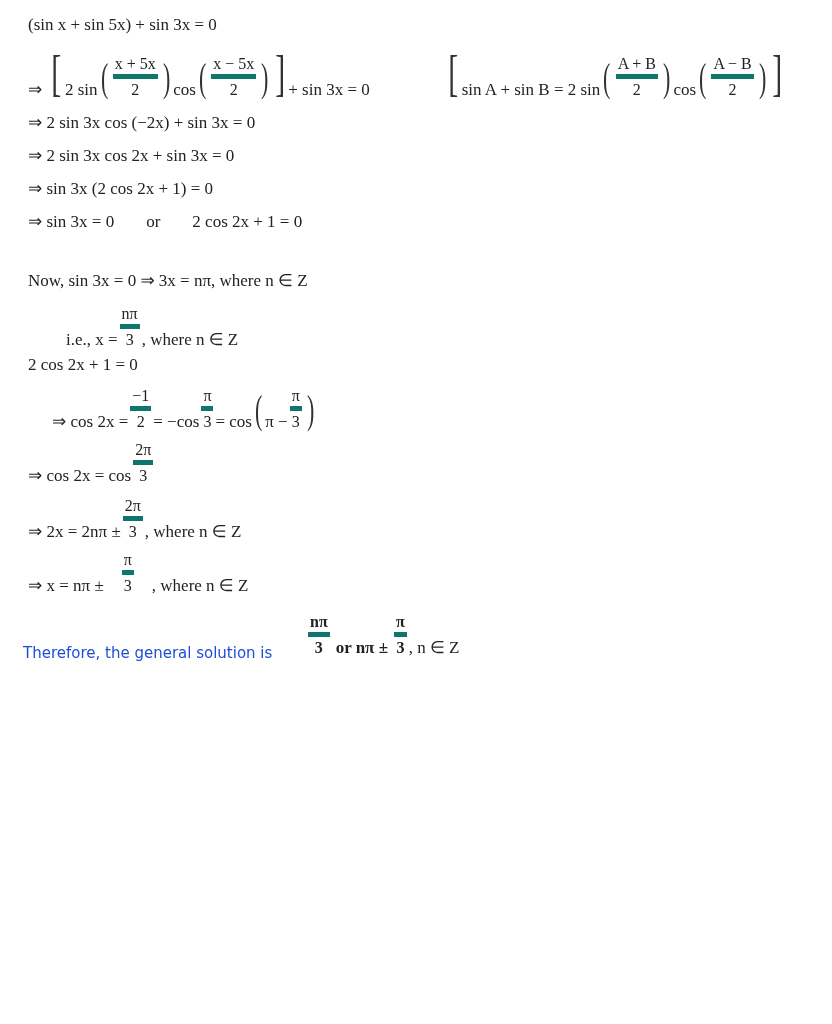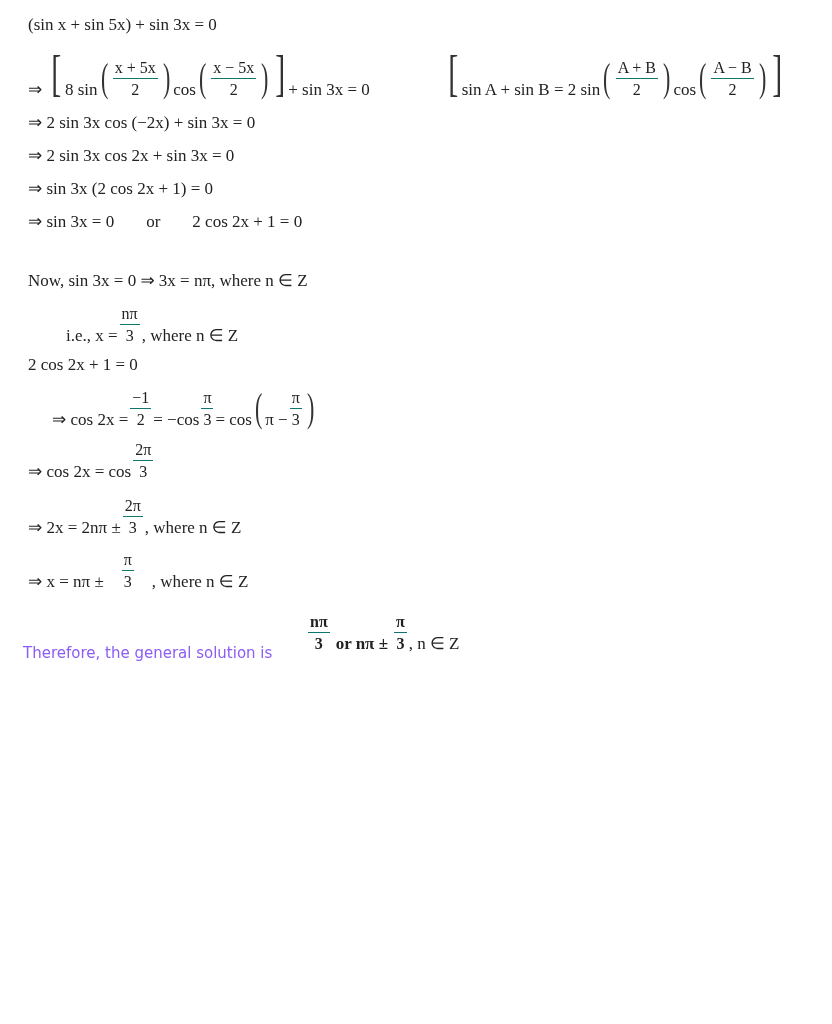--- a/index.html
+++ b/index.html
@@ -7,7 +7,7 @@
          font-family:"Liberation Serif", serif; color:#222; }
   .m { position:absolute; font-size:17px; white-space:nowrap; line-height:1; display:flex; align-items:flex-end; }
   .frac { display:inline-flex; flex-direction:column; align-items:center; vertical-align:middle; margin:0 2px; font-size:16px; }
-  .frac .num { padding:0 2px 2px; border-bottom:1px solid #0f766e; line-height:1; }
+  .frac .num { padding:0 2px 2px; border-bottom:5px solid #0f766e; line-height:1; }
   .frac .den { padding-top:3px; line-height:1; }
   .bigp { font-size:40px; font-weight:100; transform:scaleX(0.55); display:inline-block; line-height:1; color:#333; }
   .bigb { font-size:50px; font-weight:100; transform:scaleX(0.6); display:inline-block; line-height:1; color:#333; }

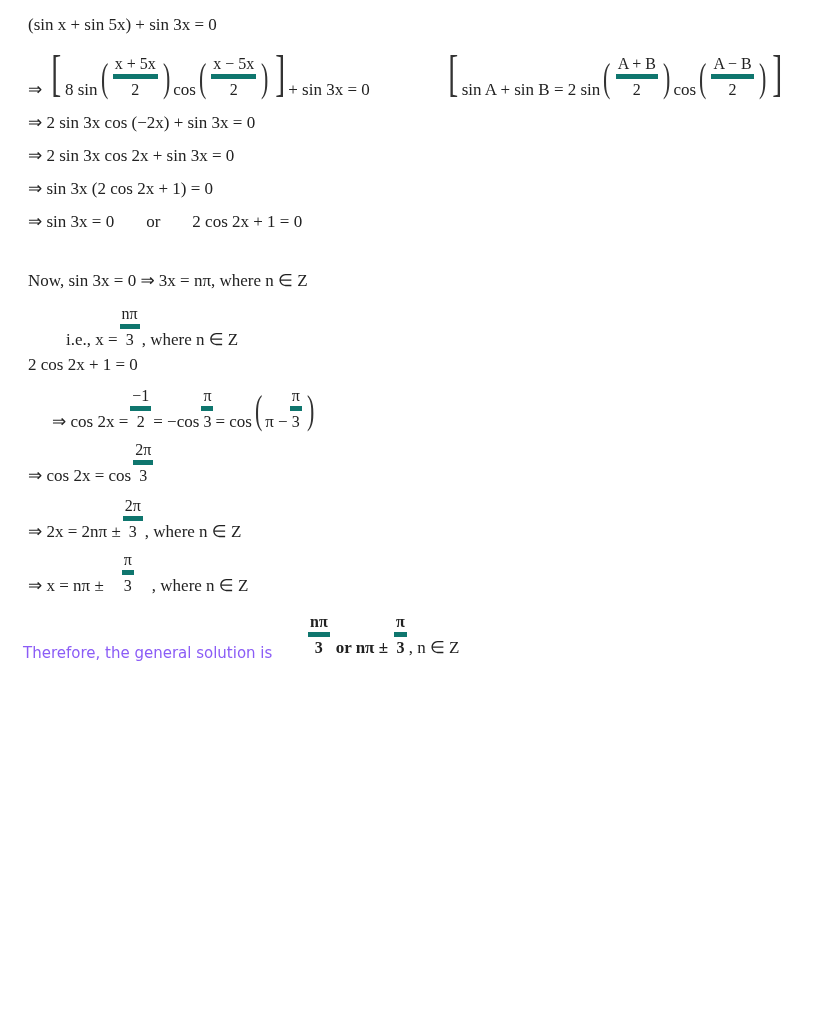--- a/index.html
+++ b/index.html
@@ -26,7 +26,7 @@
   <span>⇒</span>
     <span class="sp"></span>
   <span class="bigb">[</span>
-  <span>8 sin</span>
+  <span>2 sin</span>
   <span class="bigp">(</span>
   <span class="frac">
       <span class="num">x + 5x</span>

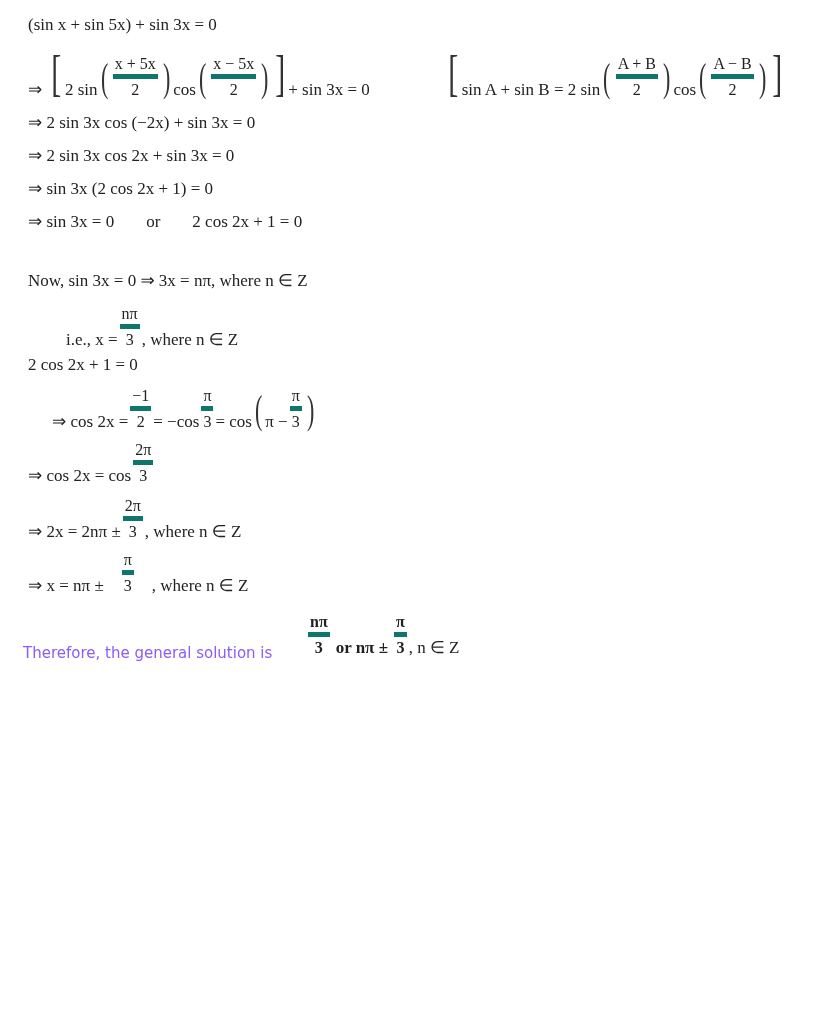--- a/index.html
+++ b/index.html
@@ -13,7 +13,7 @@
   .bigb { font-size:50px; font-weight:100; transform:scaleX(0.6); display:inline-block; line-height:1; color:#333; }
   .sp { display:inline-block; width:6px; }
   .b { font-weight:bold; }
-  .txt { position:absolute; font-family:"DejaVu Sans", sans-serif; font-size:15px; color:#8b5cf6; }
+  .txt { position:absolute; font-family:"DejaVu Sans", sans-serif; font-size:15px; color:#1d4ed8; }
 </style>
 </head>
 <body>

